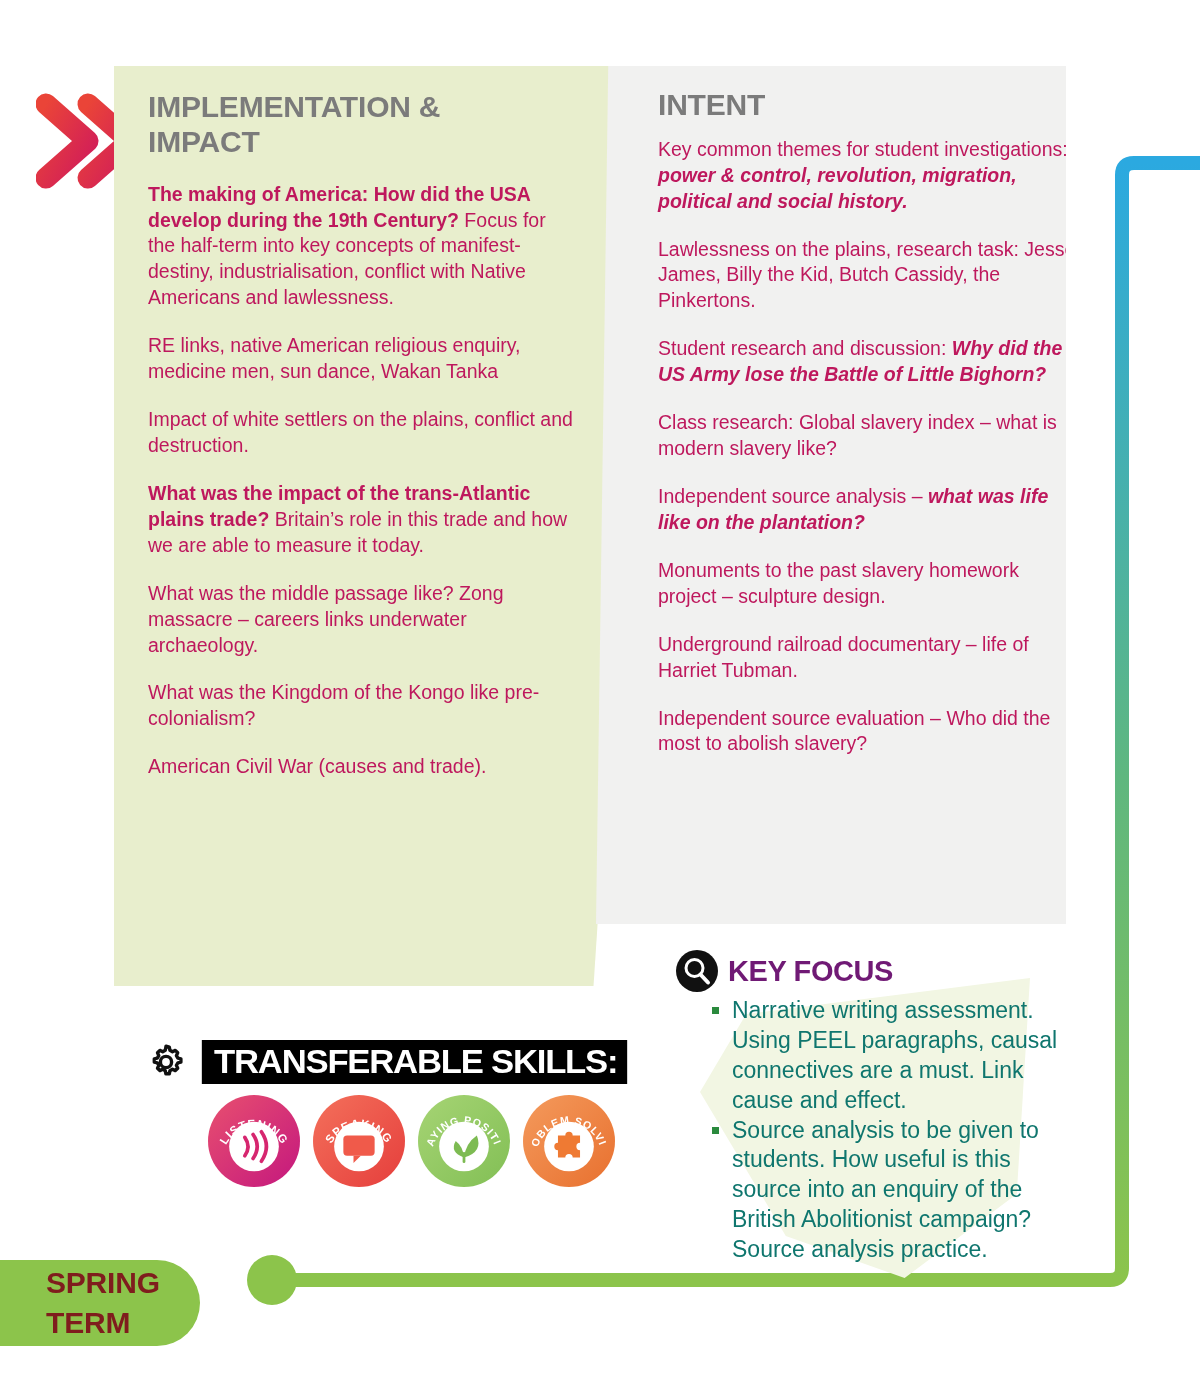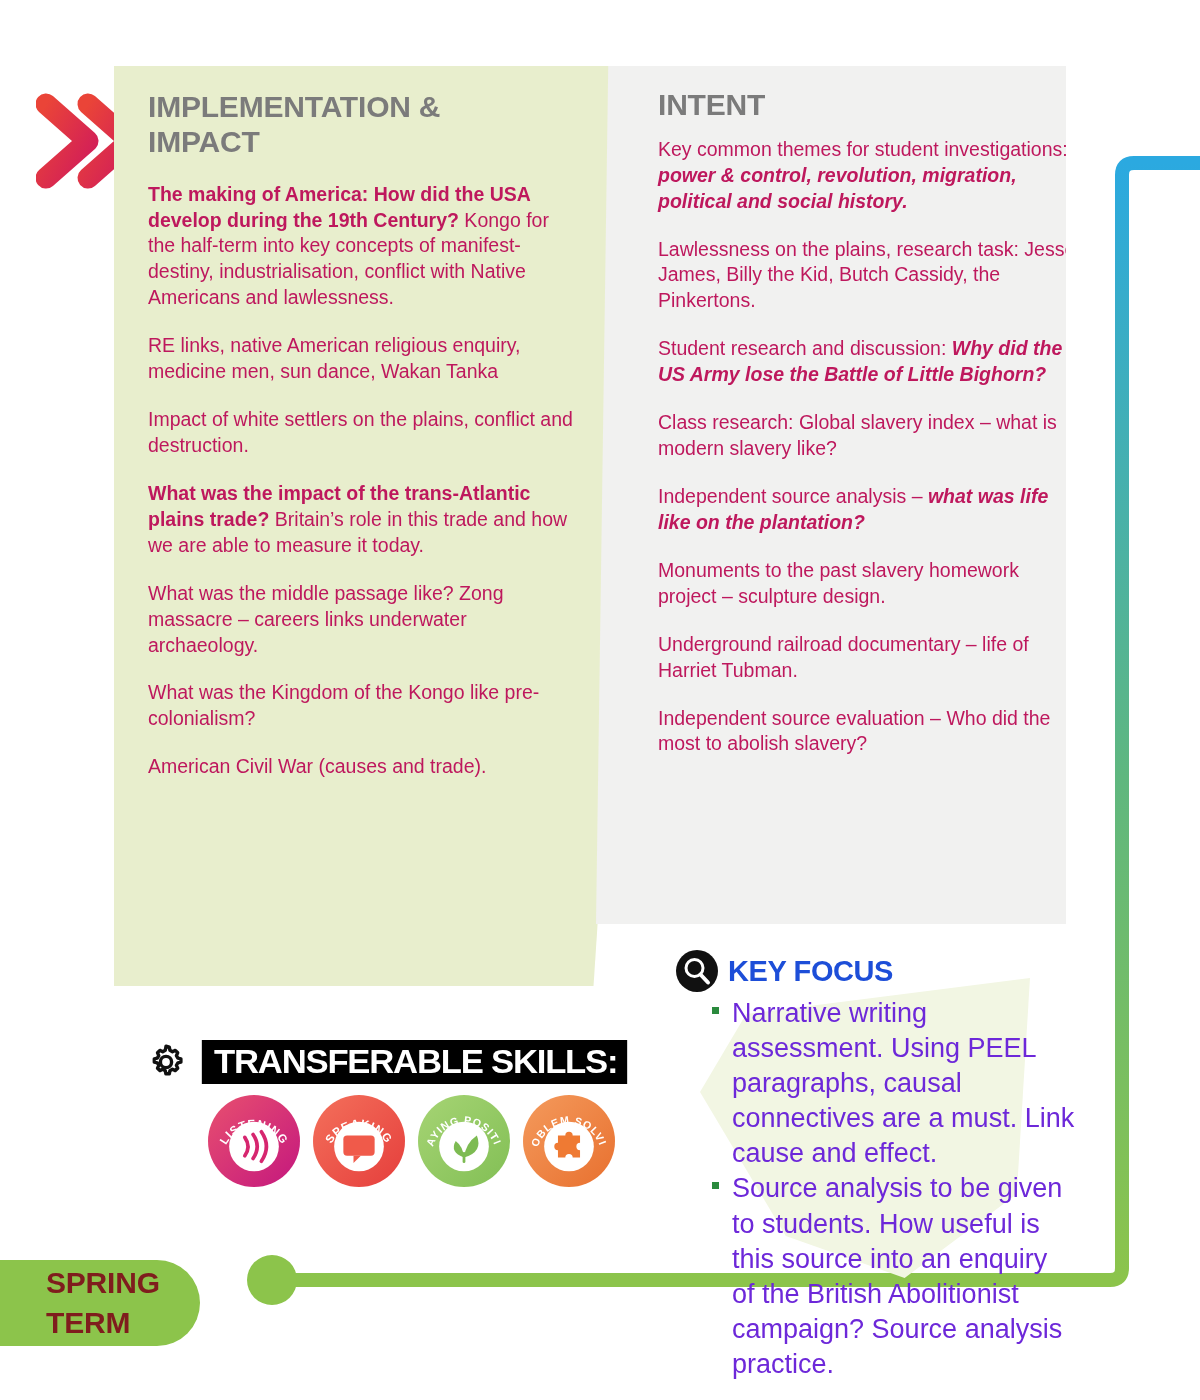--- a/index.html
+++ b/index.html
@@ -128,7 +128,7 @@
       </h2>
 
       <p class="body">
-        <b>The making of America: How did the USA develop during the 19th Century?</b><span> Kongo for the half-term into key concepts of manifest-destiny, industrialisation, conflict with Native Americans and lawlessness.</span>
+        <b>The making of America: How did the USA develop during the 19th Century?</b><span> Focus for the half-term into key concepts of manifest-destiny, industrialisation, conflict with Native Americans and lawlessness.</span>
       </p>
       <p class="body">
         <span>RE links, native American religious enquiry, medicine men, sun dance, Wakan Tanka</span>

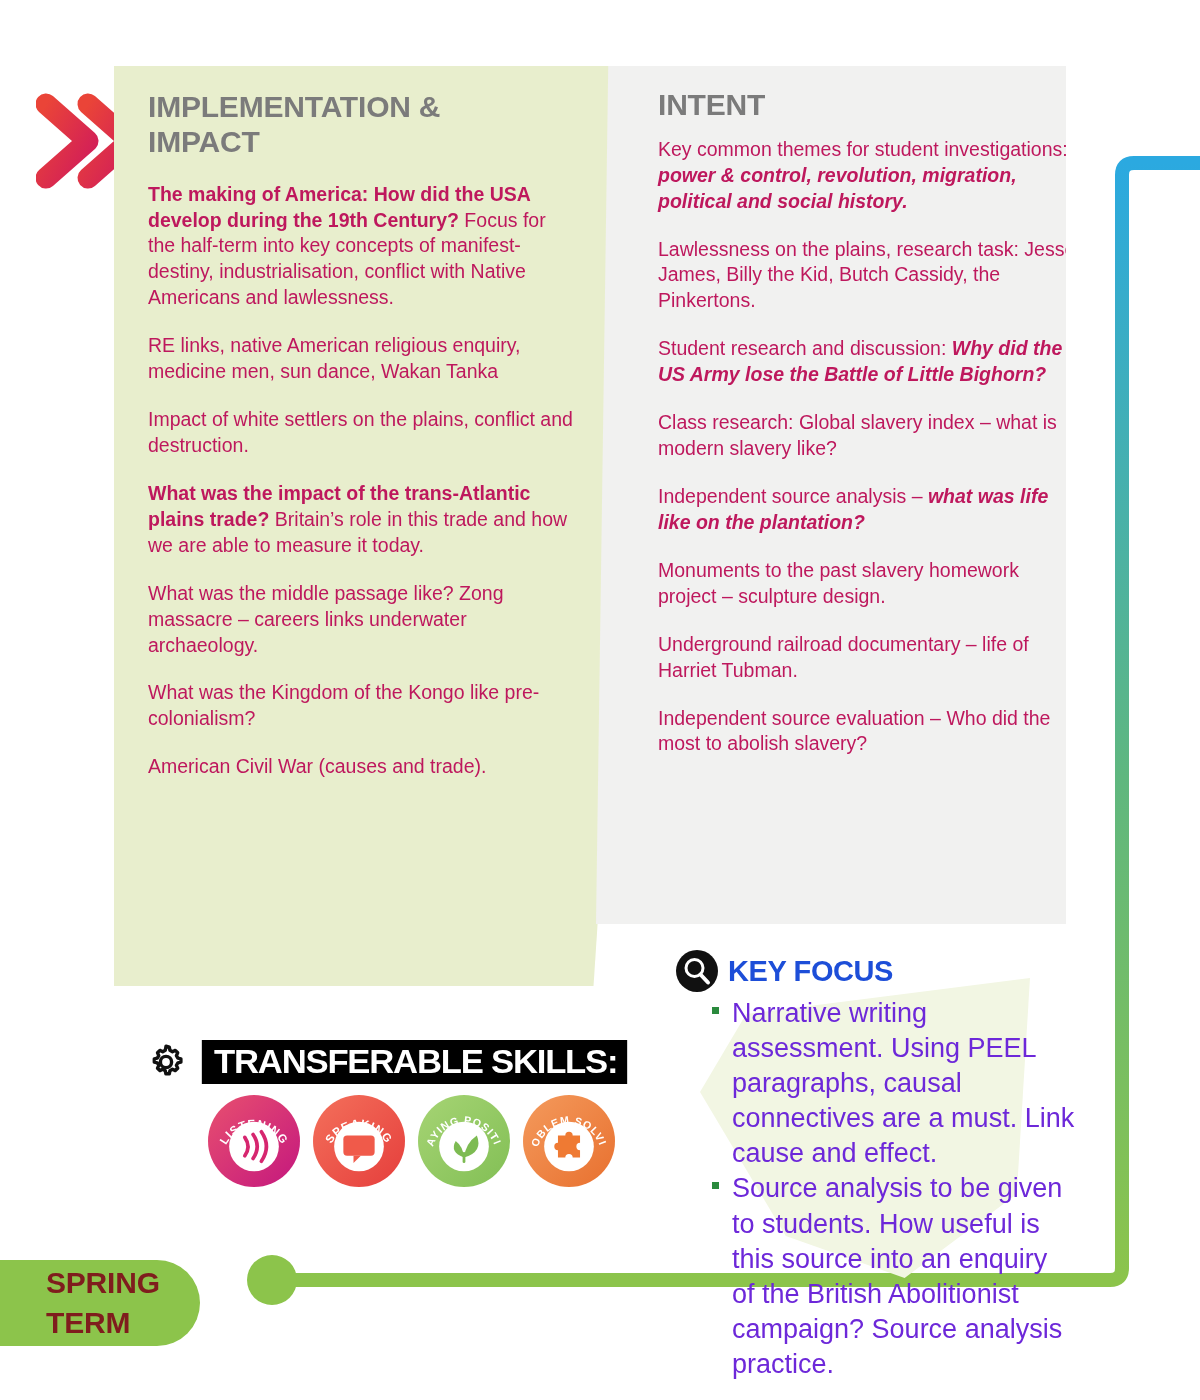--- a/index.html
+++ b/index.html
@@ -57,7 +57,7 @@
     clip-path: polygon(14% 12%, 100% 0%, 96% 72%, 62% 100%, 26% 86%, 0% 38%);
   }
   .kf-head { display: flex; align-items: center; gap: 10px; margin-bottom: 4px; }
-  .kf-title { font-size: 29px; font-weight: 700; color: #1d4ed8; letter-spacing: -0.4px; }
+  .kf-title { font-size: 29px; font-weight: 700; color: #701a75; letter-spacing: -0.4px; }
   .kf-list { list-style: none; margin: 4px 0 0 36px; }
   .kf-list li {
     position: relative; font-size: 27px; line-height: 1.30;

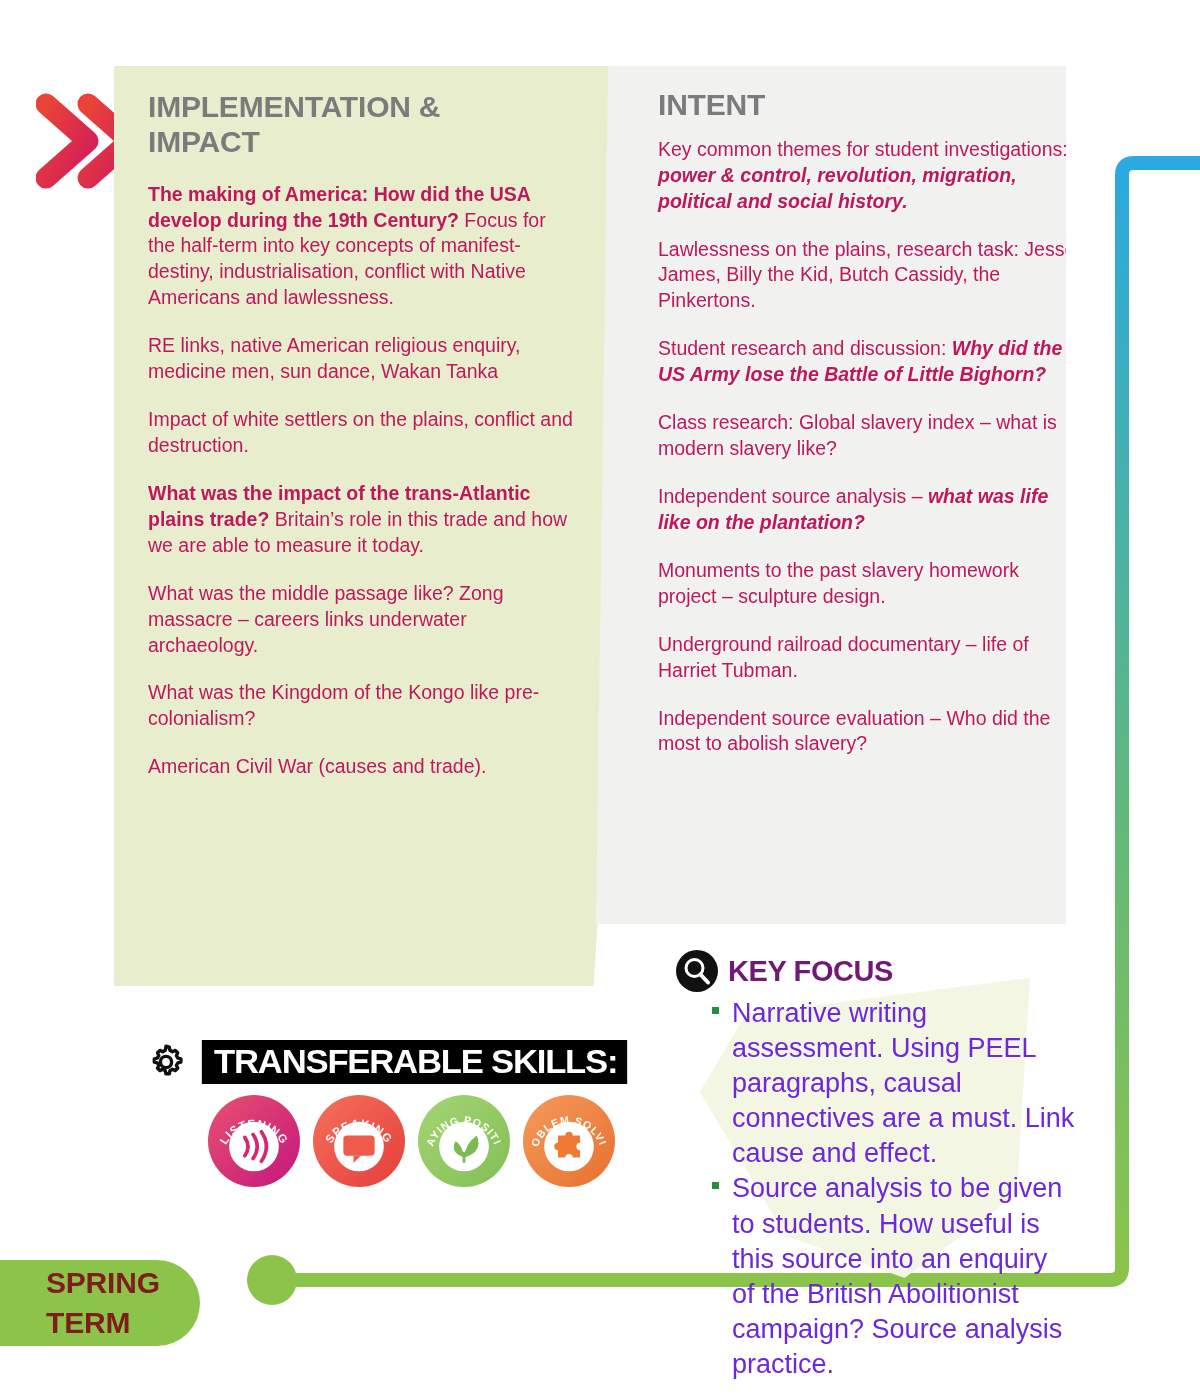--- a/index.html
+++ b/index.html
@@ -60,8 +60,8 @@
   .kf-title { font-size: 29px; font-weight: 700; color: #701a75; letter-spacing: -0.4px; }
   .kf-list { list-style: none; margin: 4px 0 0 36px; }
   .kf-list li {
-    position: relative; font-size: 27px; line-height: 1.30;
-    color: #6d28d9; padding-left: 20px; margin-bottom: 0px;
+    position: relative; font-size: 23px; line-height: 1.30;
+    color: #0f766e; padding-left: 20px; margin-bottom: 0px;
   }
   .kf-list li::before {
     content: ""; position: absolute; left: 0; top: 11px;

